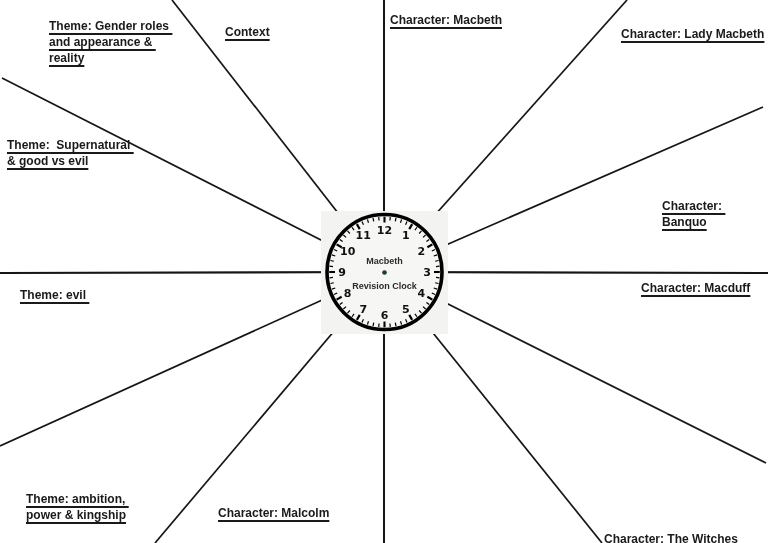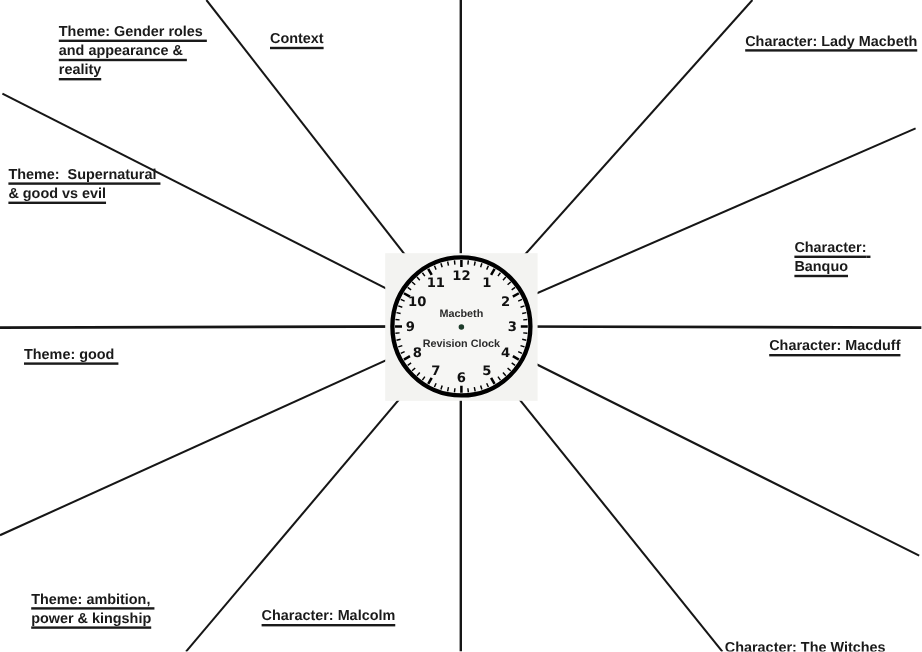--- a/index.html
+++ b/index.html
@@ -143,6 +143,7 @@
 and appearance &amp; 
 reality</div>
   <div class="label" style="left:225px; top:24px;">Context</div>
+  <div class="label" style="left:390px; top:12px;">Character: Macbeth</div>
   <div class="label" style="left:7px;   top:137px;">Theme:  Supernatural 
 &amp; good vs evil</div>
   <div class="label" style="left:621px; top:26px;">Character: Lady Macbeth</div>

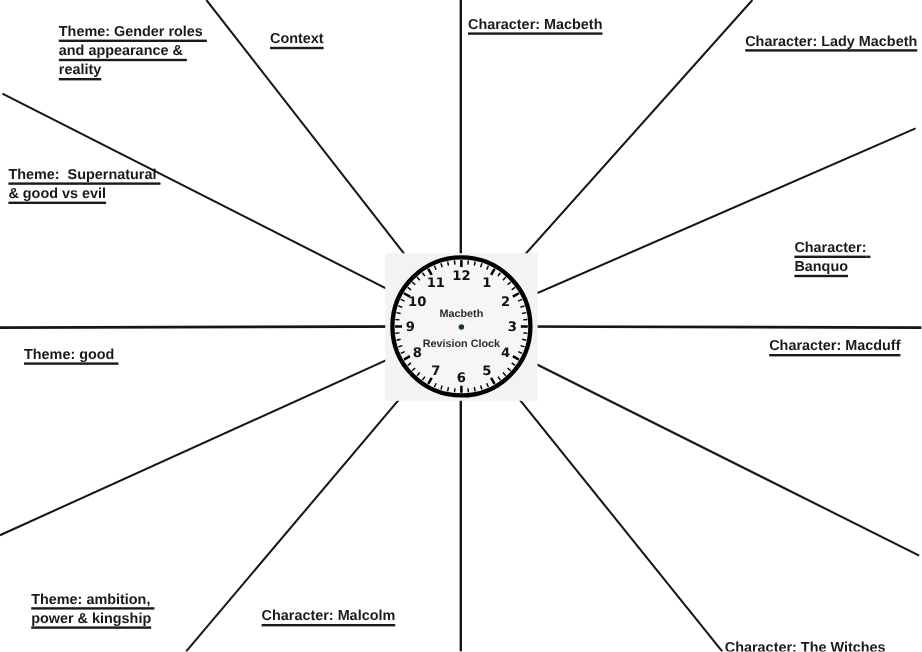--- a/index.html
+++ b/index.html
@@ -148,7 +148,7 @@
 &amp; good vs evil</div>
   <div class="label" style="left:621px; top:26px;">Character: Lady Macbeth</div>
   <div class="label" style="left:662px; top:151px;margin-top:47px;">Character: Banquo</div>
-  <div class="label" style="left:20px;  top:287px;">Theme: good </div>
+  <div class="label" style="left:20px;  top:287px;">Theme: evil </div>
   <div class="label" style="left:641px; top:280px;">Character: Macduff</div>
   <div class="label" style="left:26px;  top:491px;">Theme: ambition, 
 power &amp; kingship</div>

